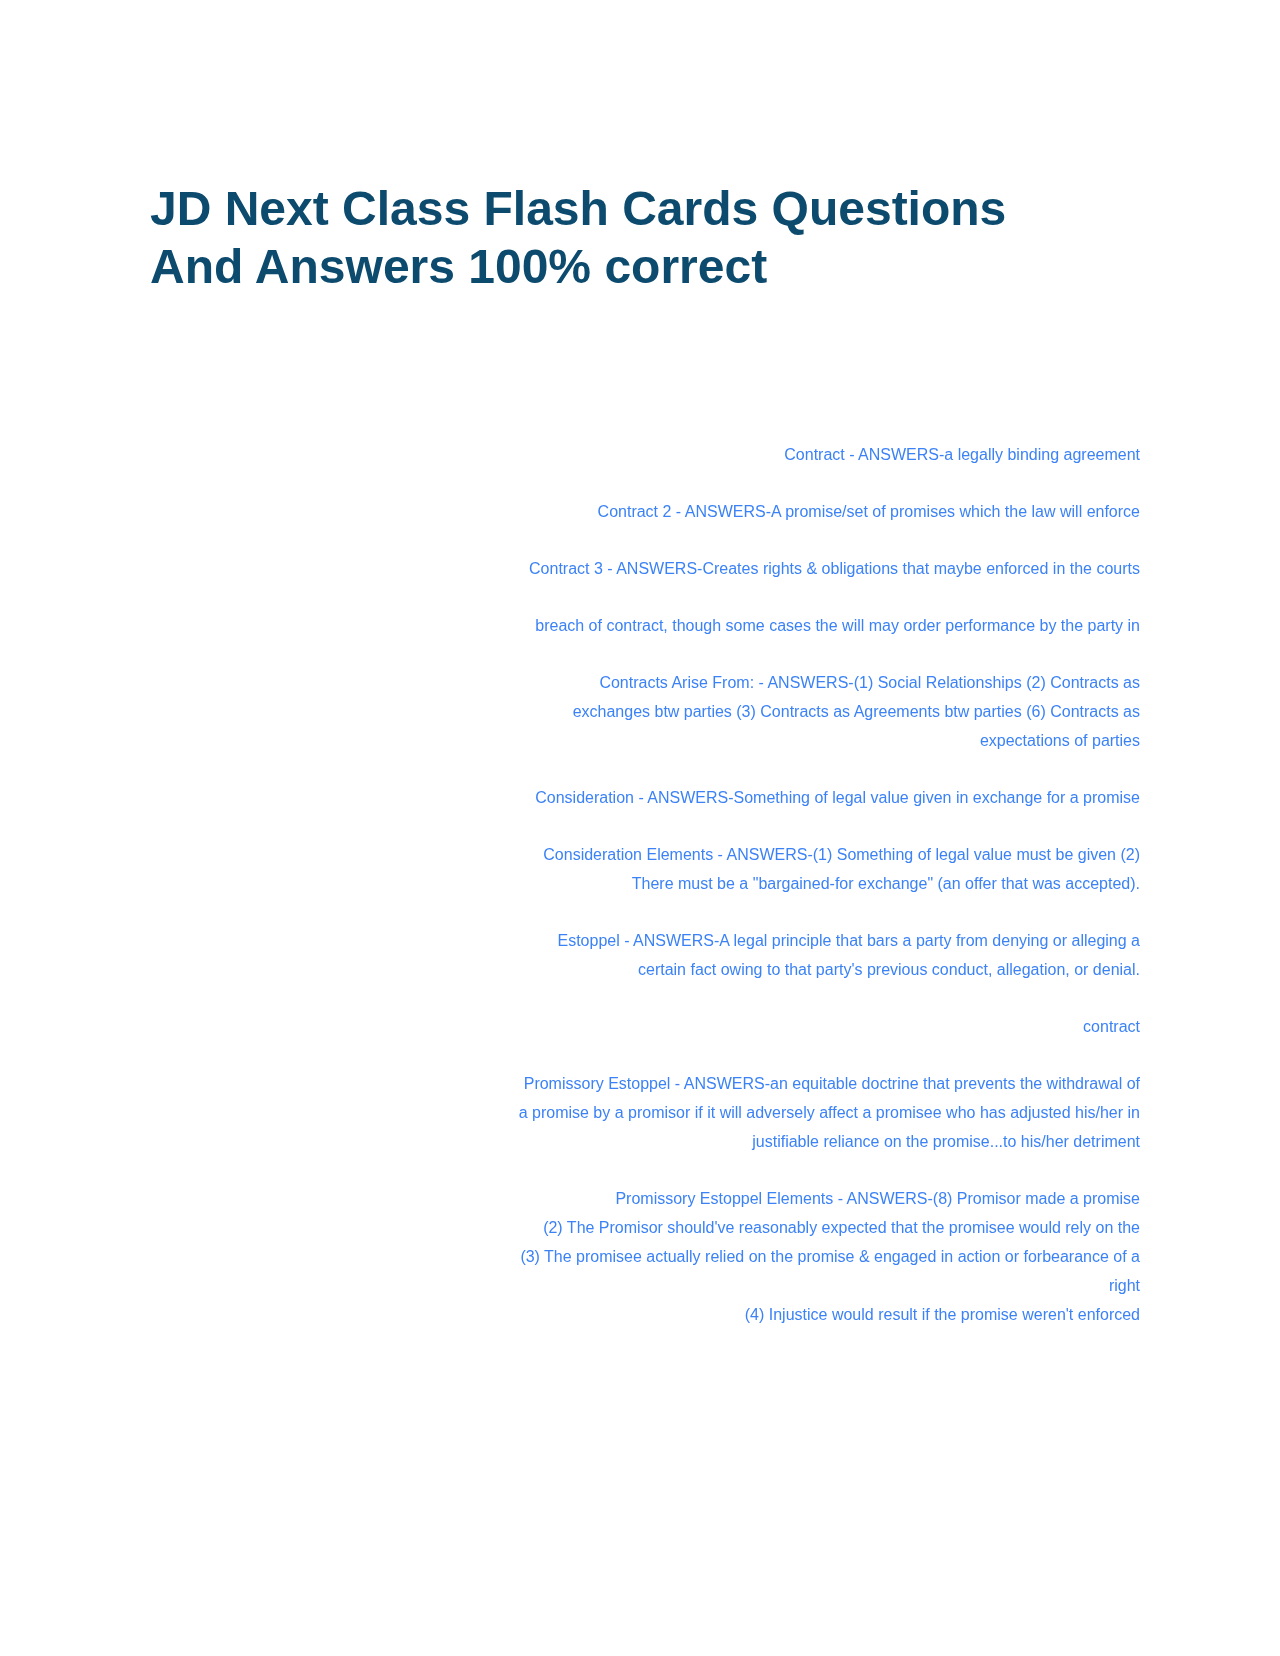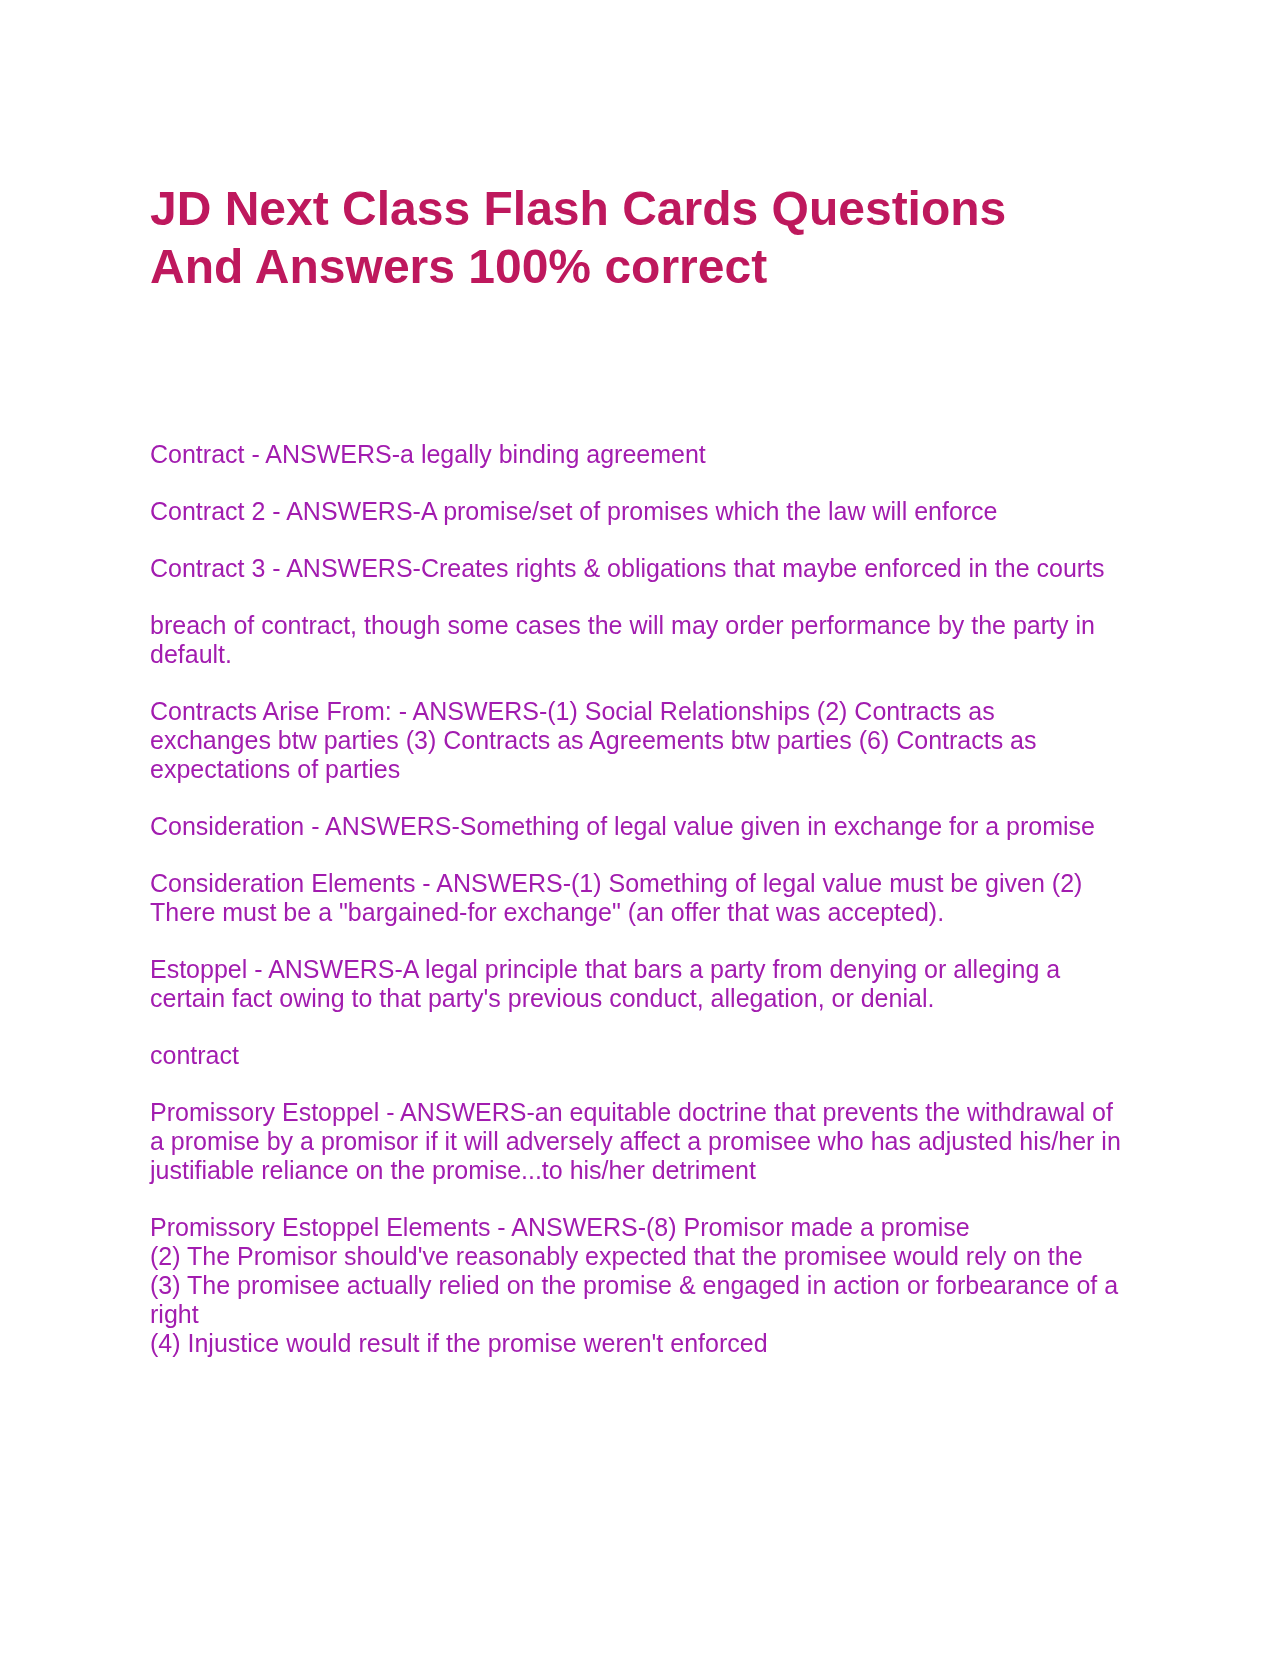--- a/index.html
+++ b/index.html
@@ -27,7 +27,7 @@
       font-weight: 700;
       font-size: 48px;
       line-height: 58px;
-      color: #be185d;
+      color: #0c4a6e;
       letter-spacing: 0px;
     }
     .entries {

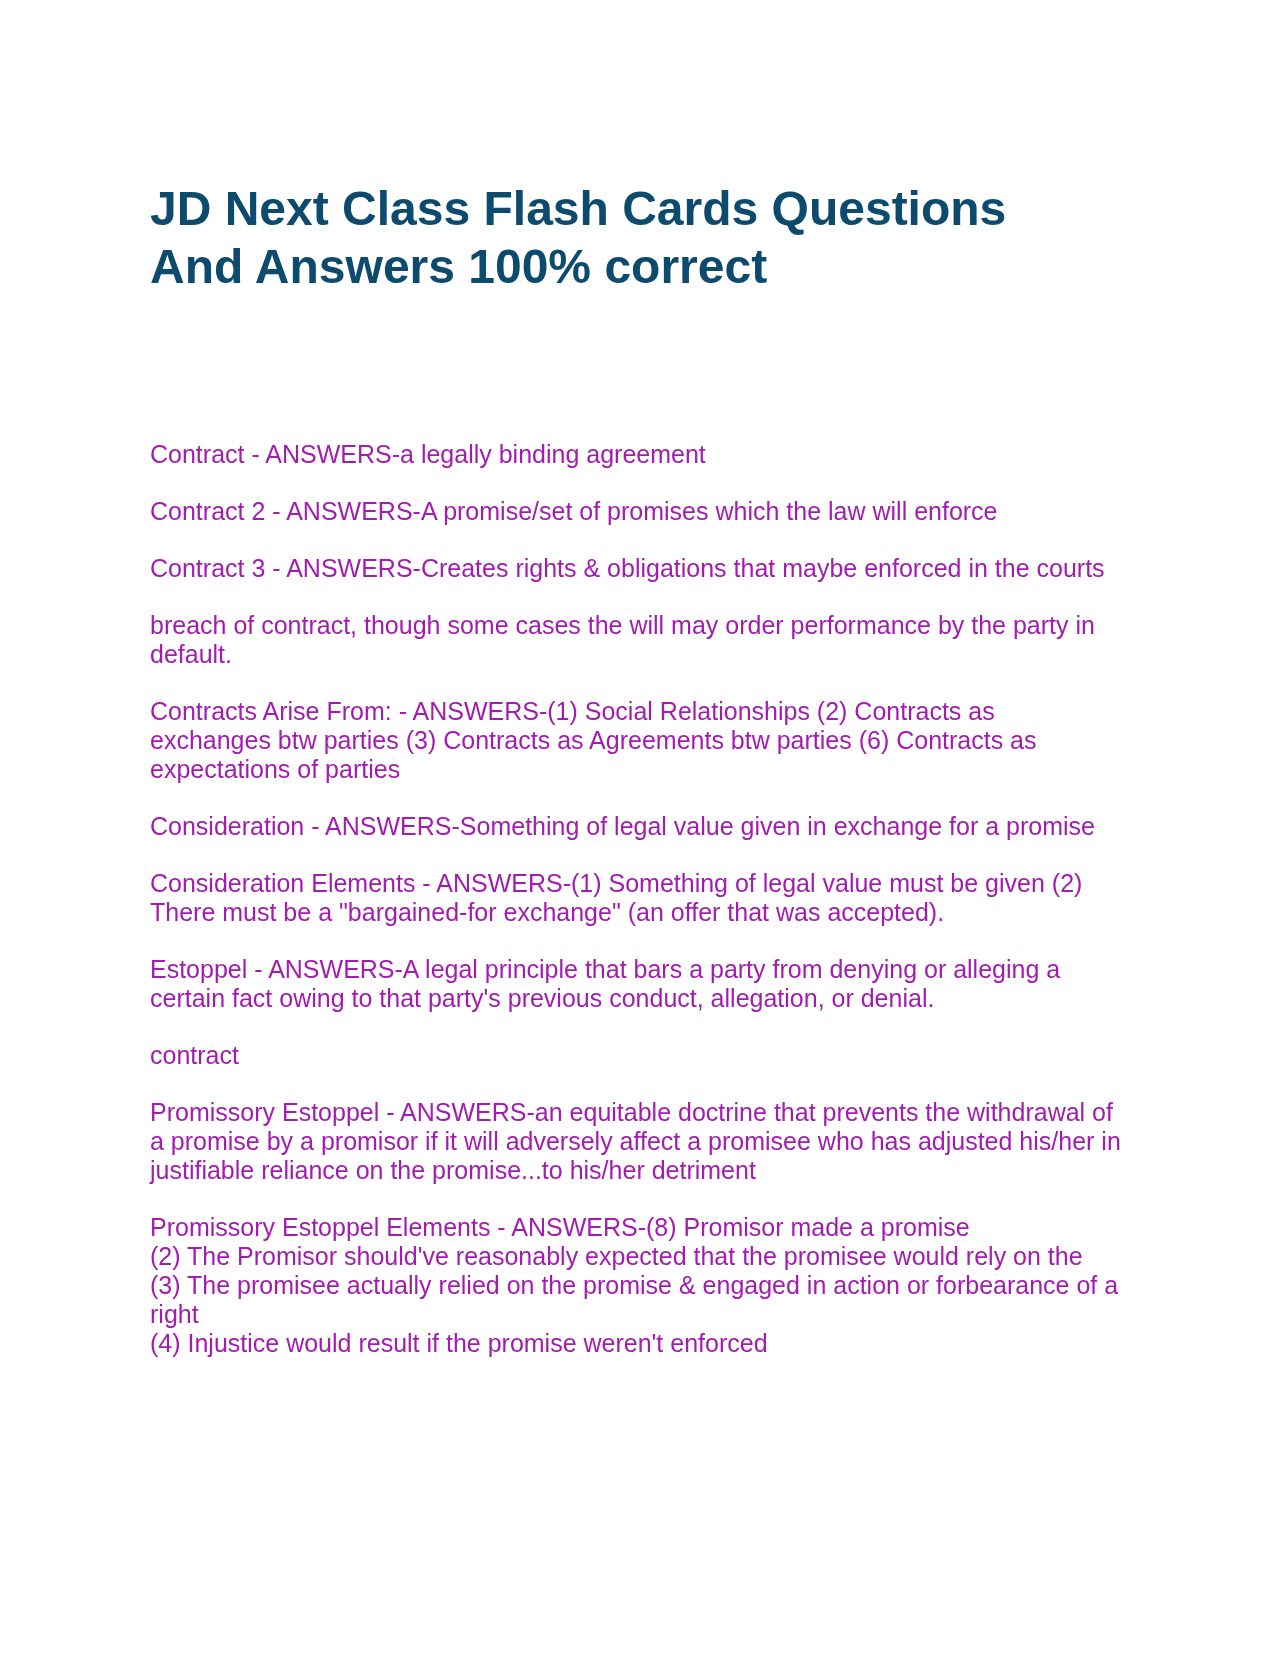--- a/index.html
+++ b/index.html
@@ -34,11 +34,12 @@
       margin-top: 144px;
     }
     .entry {
-      font-size: 25px;
+      font-size: 16px;
       line-height: 29px;
       margin: 0 0 28px 0;
-      color: #a21caf;
+      color: #3b82f6;
       white-space: normal;
+      text-align: right;
     }
     .entry-line {
       display: block;

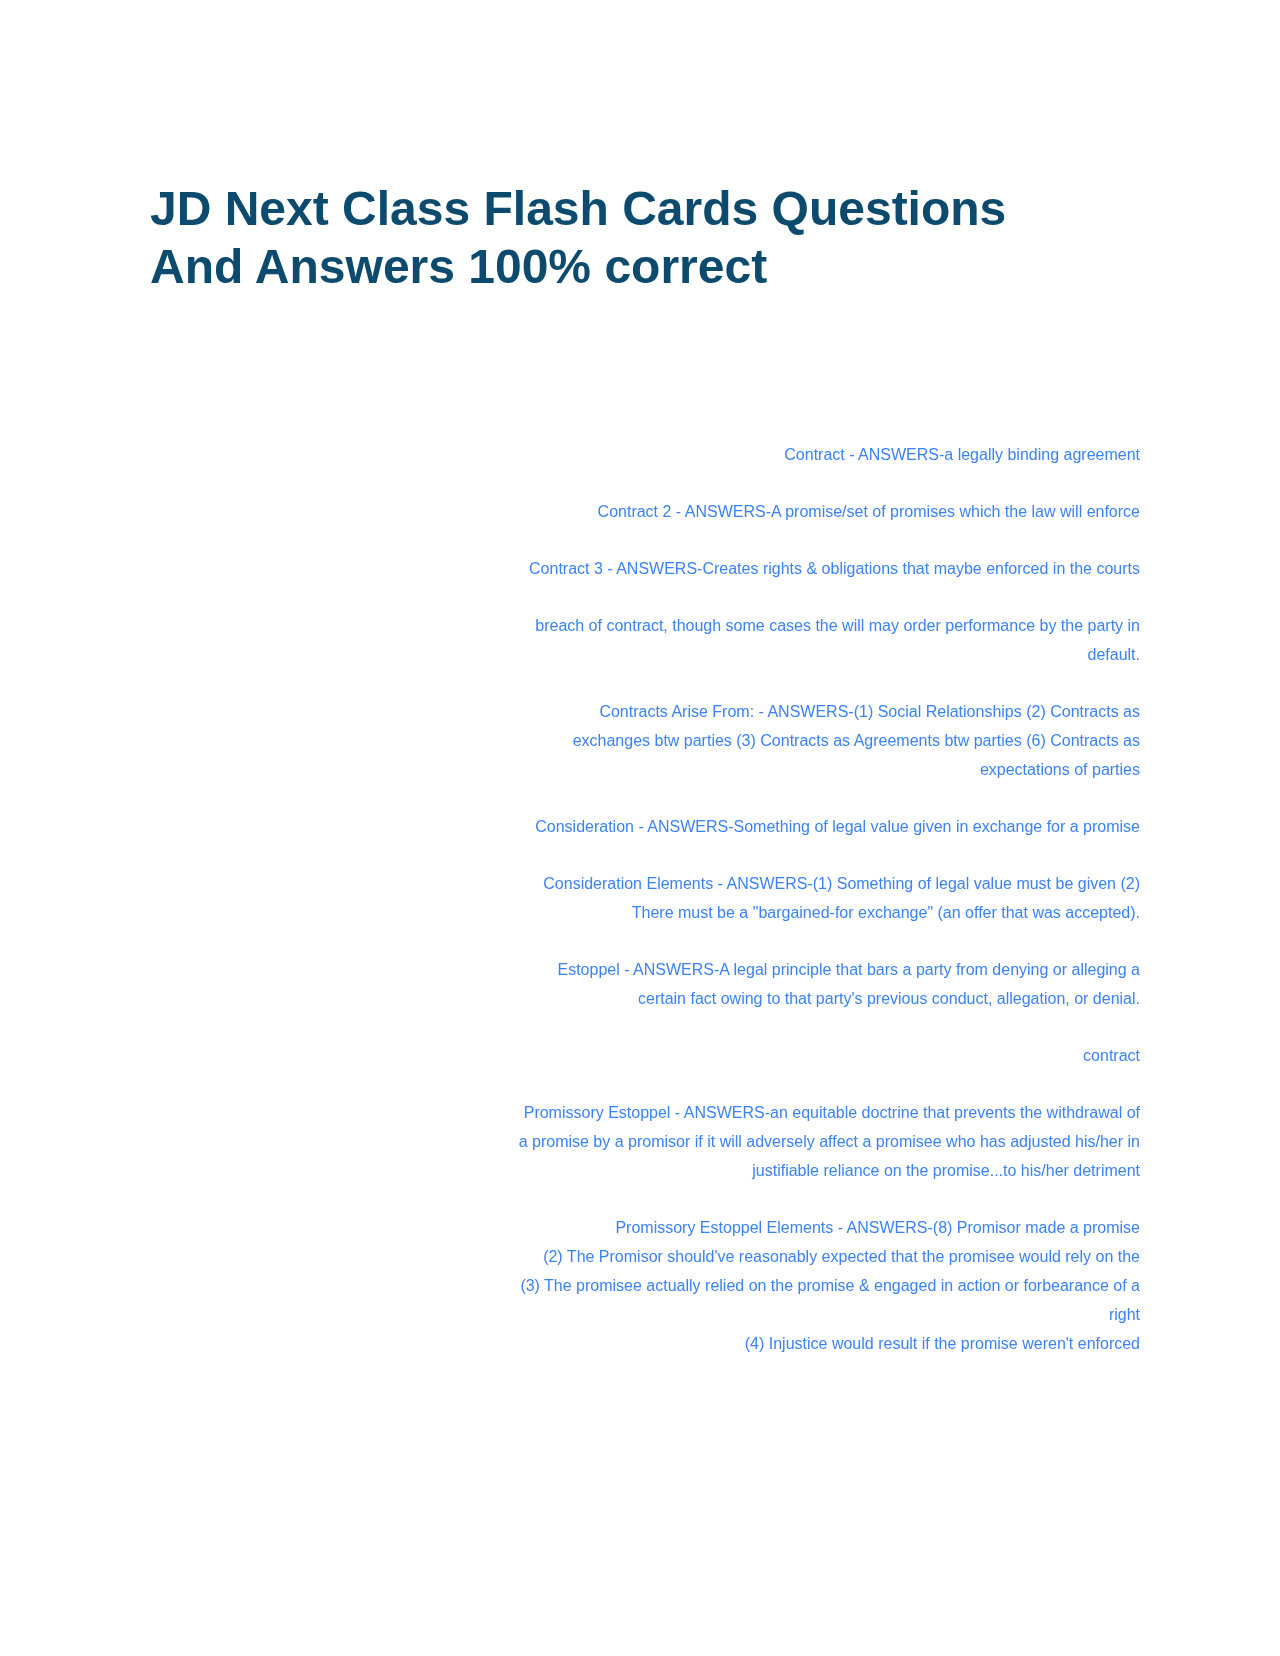--- a/index.html
+++ b/index.html
@@ -66,7 +66,6 @@
     </p>
     <p class="entry">
       <span class="entry-line">breach of contract, though some cases the will may order performance by the party in</span>
-      <span class="entry-line">default.</span>
     </p>
     <p class="entry">
       <span class="entry-line">Contracts Arise From: - ANSWERS-(1) Social Relationships (2) Contracts as</span>

